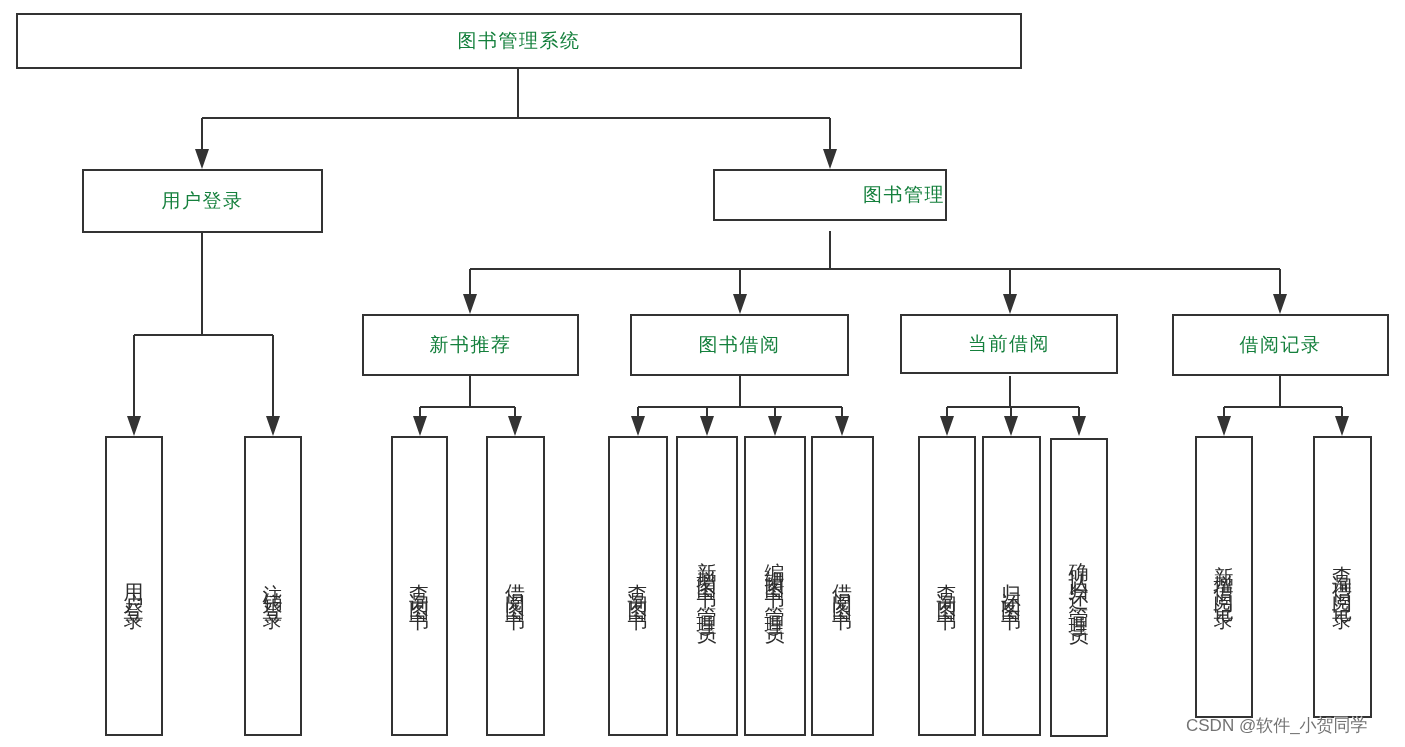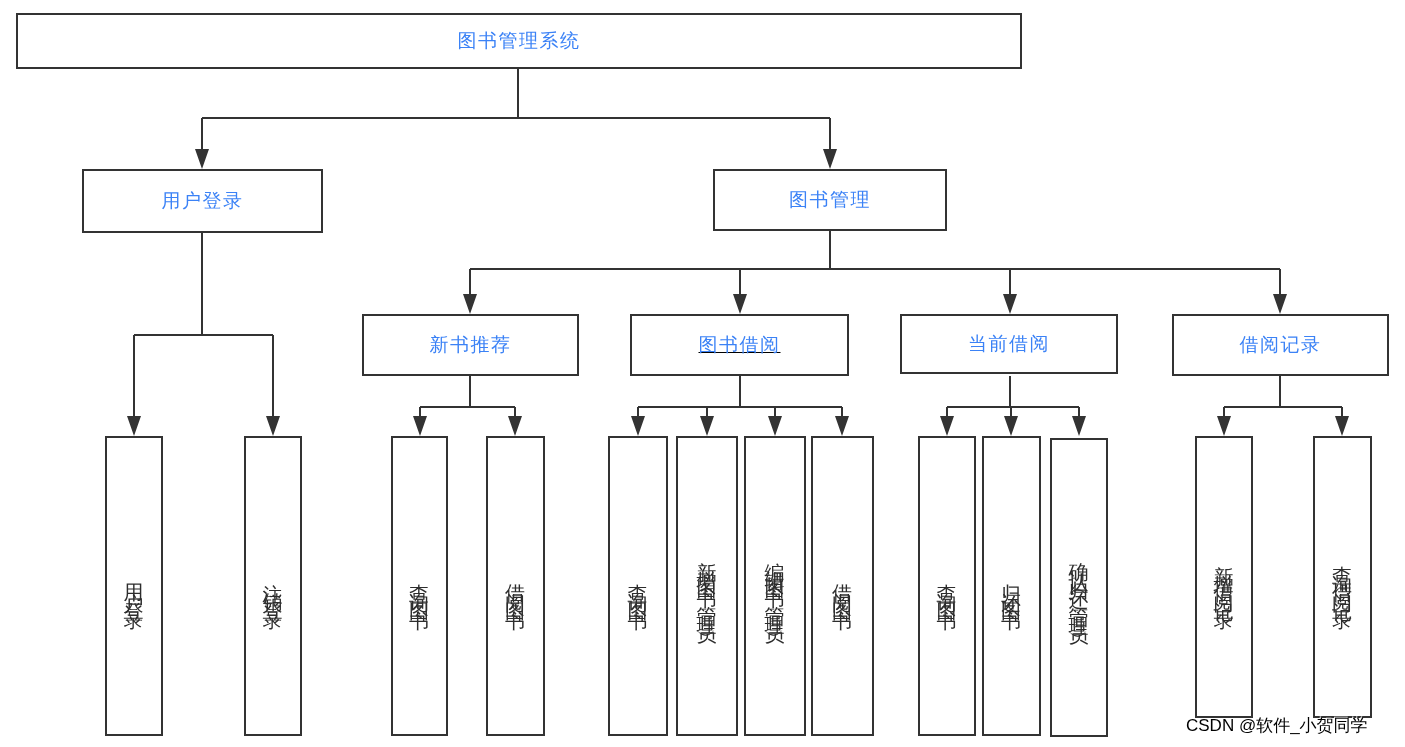--- a/index.html
+++ b/index.html
@@ -12,7 +12,7 @@
     display:flex;align-items:center;justify-content:center;
   }
   .hlabel{
-    font-size:19px;color:#3b82f6;letter-spacing:1.5px;white-space:nowrap;
+    font-size:19px;color:#15803d;letter-spacing:1.5px;white-space:nowrap;
   }
   .vlabel{
     writing-mode:vertical-lr;text-orientation:mixed;

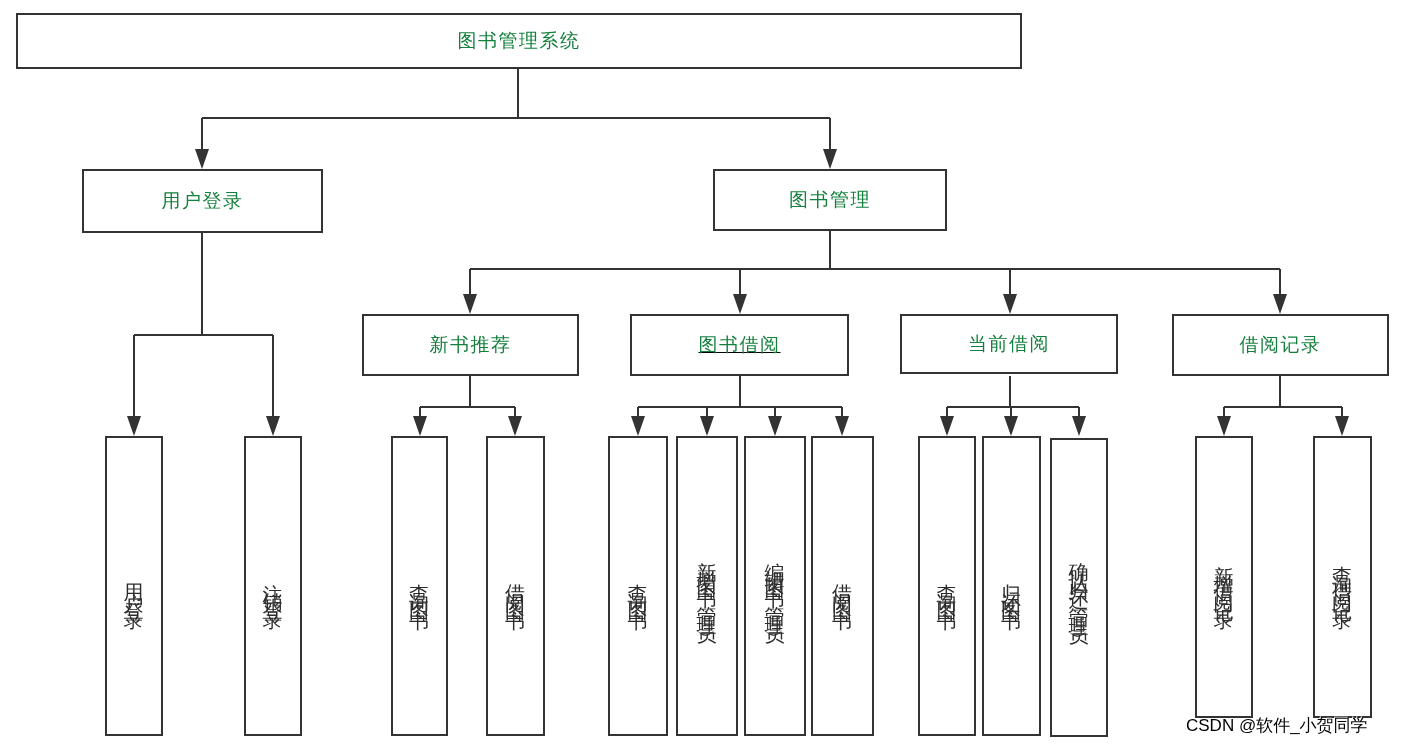--- a/index.html
+++ b/index.html
@@ -56,7 +56,7 @@
   <div class="box" style="left:82px;top:169px;width:241px;height:64px;">
     <span class="hlabel">用户登录</span>
   </div>
-  <div class="box" style="left:713px;top:169px;width:234px;height:62px;">
+  <div class="box" style="left:713px;top:169px;width:234px;height:52px;justify-content:flex-end;">
     <span class="hlabel">图书管理</span>
   </div>
 

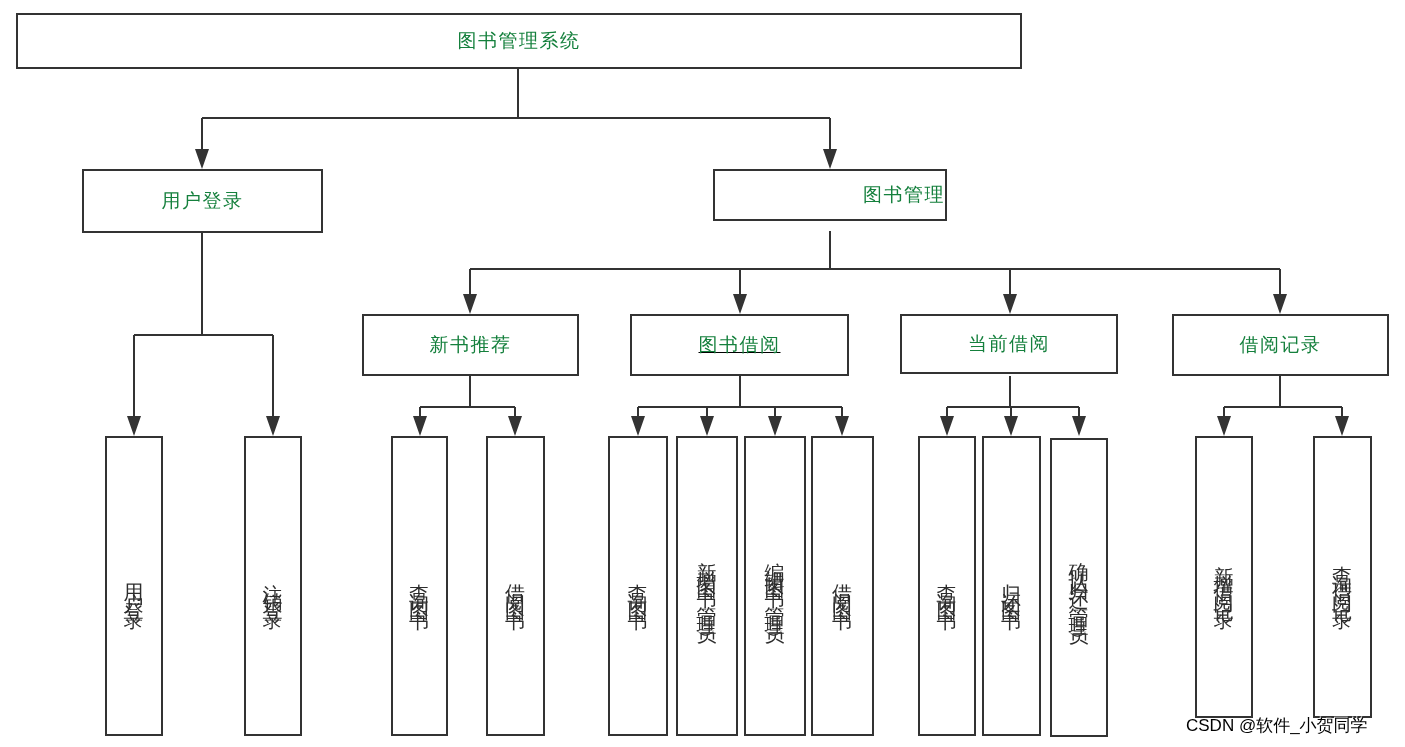--- a/index.html
+++ b/index.html
@@ -63,7 +63,7 @@
   <div class="box" style="left:362px;top:314px;width:217px;height:62px;text-align:right;">
     <span class="hlabel">新书推荐</span>
   </div>
-  <div class="box" style="left:630px;top:314px;width:219px;height:62px;text-decoration:underline;">
+  <div class="box" style="left:630px;top:314px;width:219px;height:62px;">
     <span class="hlabel">图书借阅</span>
   </div>
   <div class="box" style="left:900px;top:314px;width:218px;height:60px;">

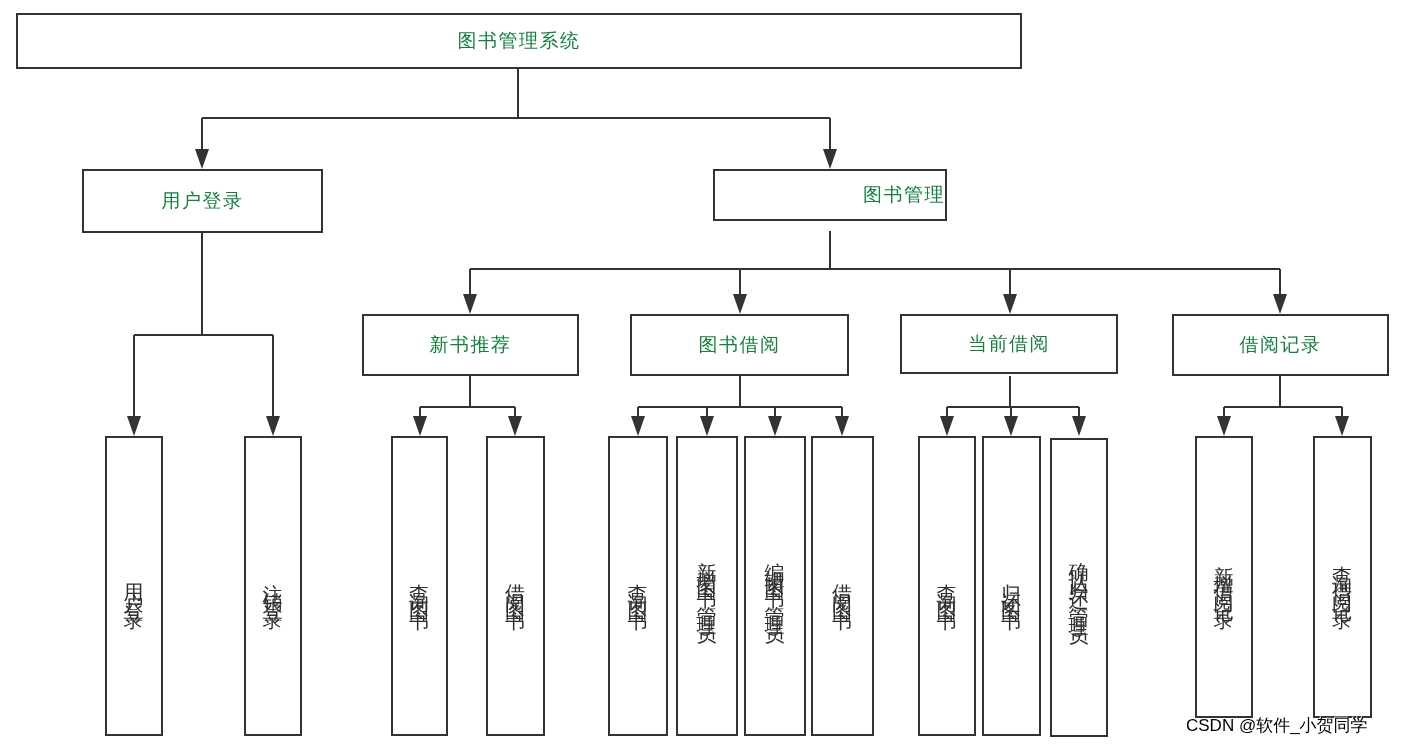--- a/index.html
+++ b/index.html
@@ -21,7 +21,7 @@
   svg.connectors{position:absolute;left:0;top:0;}
   .watermark{
     position:absolute;left:1186px;top:714px;z-index:5;
-    font-size:17px;color:#000000;white-space:nowrap;
+    font-size:17px;color:#737373;white-space:nowrap;
     text-shadow:1px 1px 0 rgba(255,255,255,.85), -1px -1px 0 rgba(255,255,255,.85);
   }
 </style>

